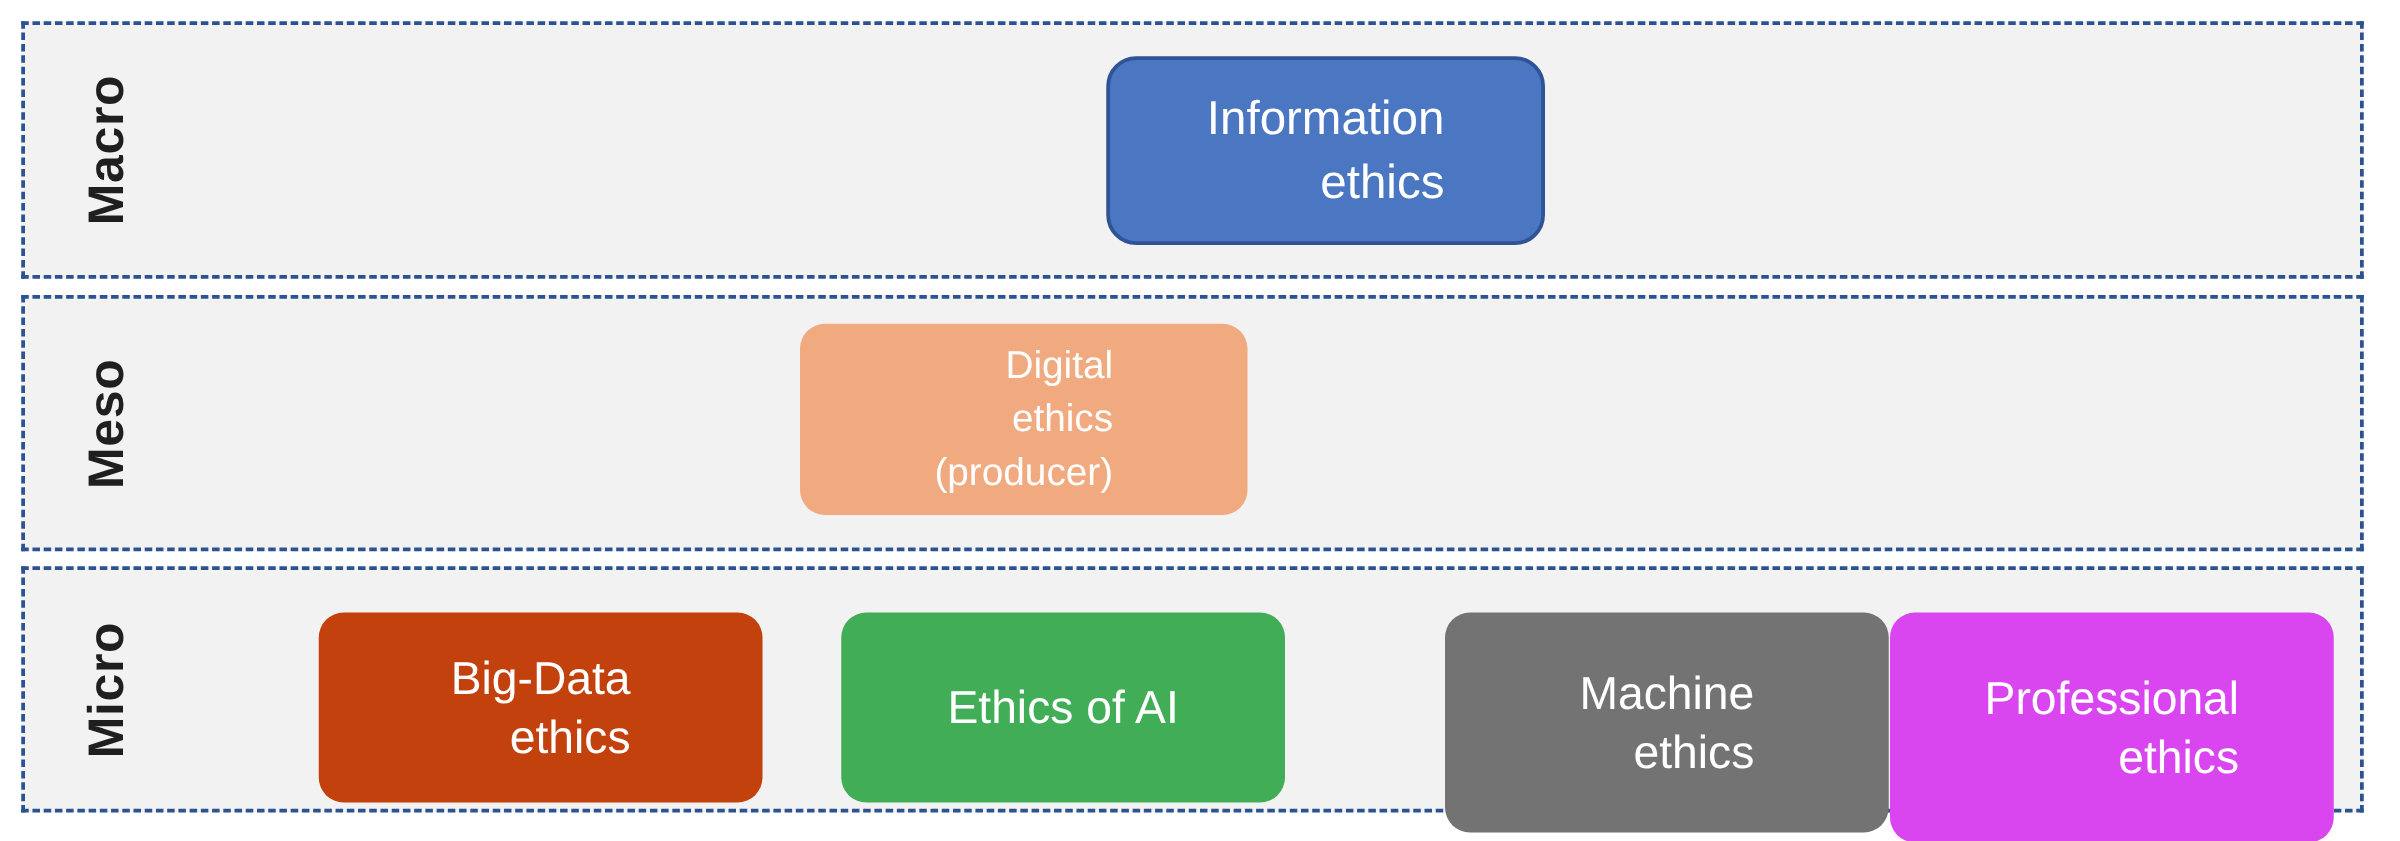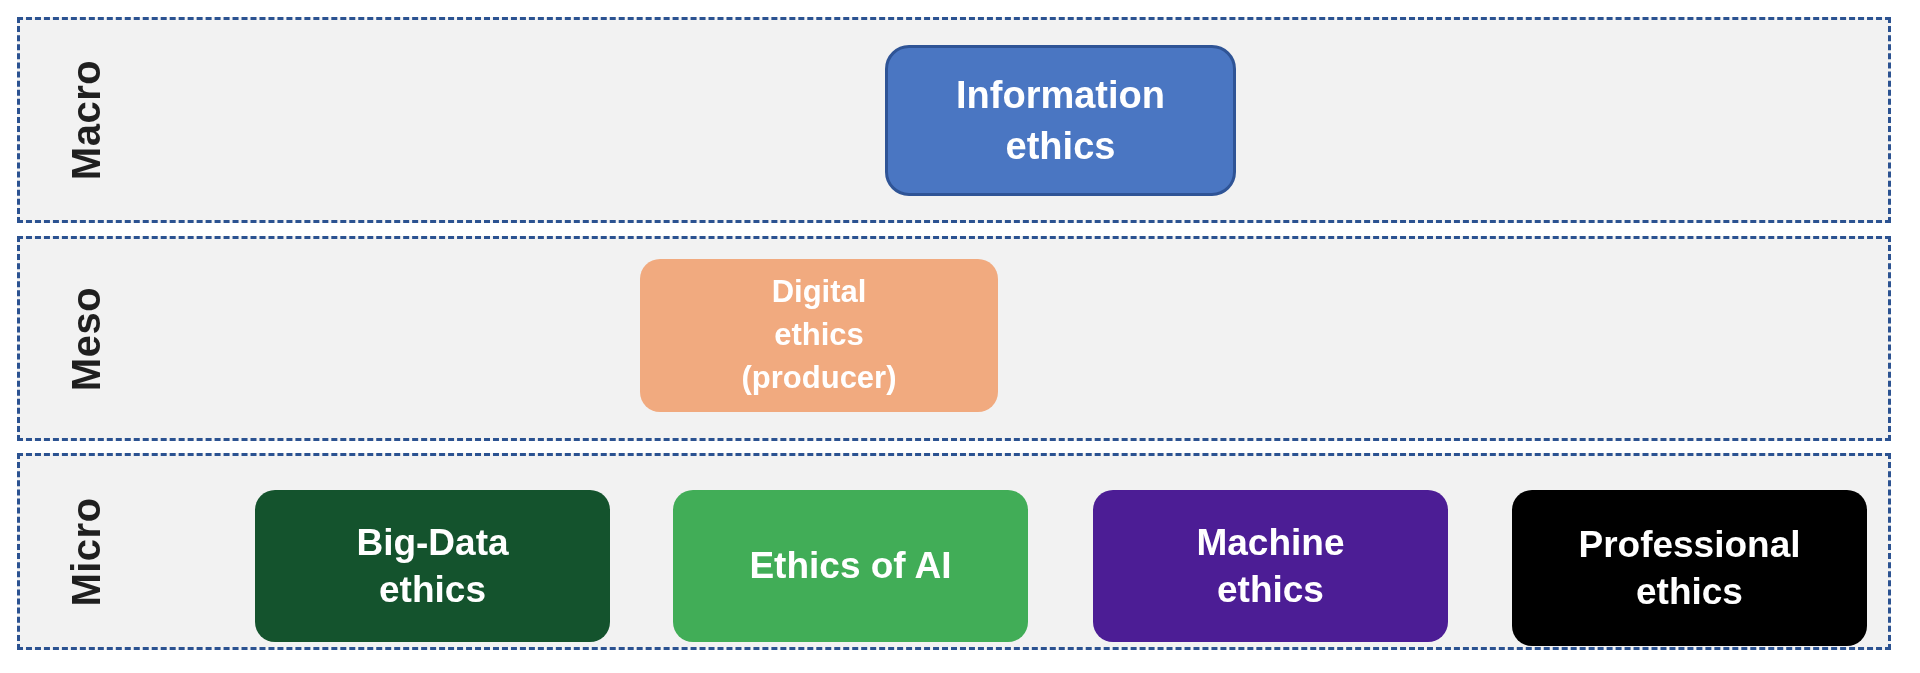--- a/index.html
+++ b/index.html
@@ -39,10 +39,10 @@
     display: flex;
     align-items: center;
     justify-content: center;
-    text-align: center;
+    text-align: right;
     white-space: pre-line;
     color: #ffffff;
-    font-weight: 700;
+    font-weight: 400;
     box-sizing: border-box;
   }
   .node-blue {

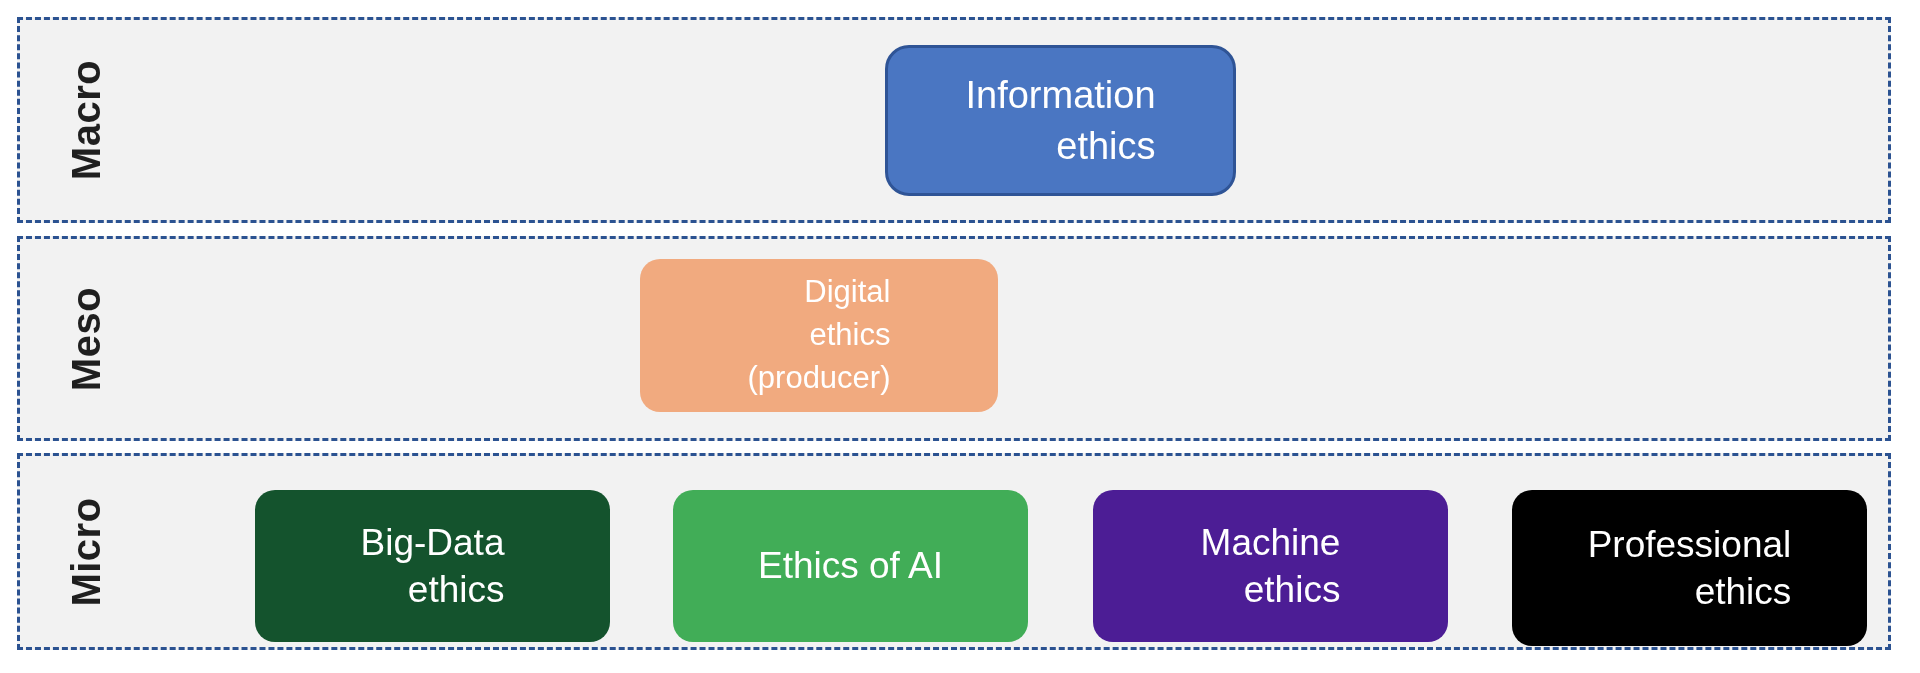--- a/index.html
+++ b/index.html
@@ -82,7 +82,7 @@
 
   <section class="band" style="top:453px; height:197px;">
     <div class="band-label">Micro</div>
-    <div class="node node-green" style="left: 235px; top: 34px; width: 355px; height: 152px; background-color: #14532d;">Big-Data
+    <div class="node node-green" style="left: 235px; top: 34px; width: 355px; height: 152px; background-color: #c2410c;">Big-Data
 ethics</div>
     <div class="node node-green" style="left: 653px; top: 34px; width: 355px; height: 152px; background-color: rgb(65, 173, 87);">Ethics of AI</div>
     <div class="node node-green" style="left: 1073px; top: 34px; width: 355px; height: 152px; background-color: #4c1d95;">Machine

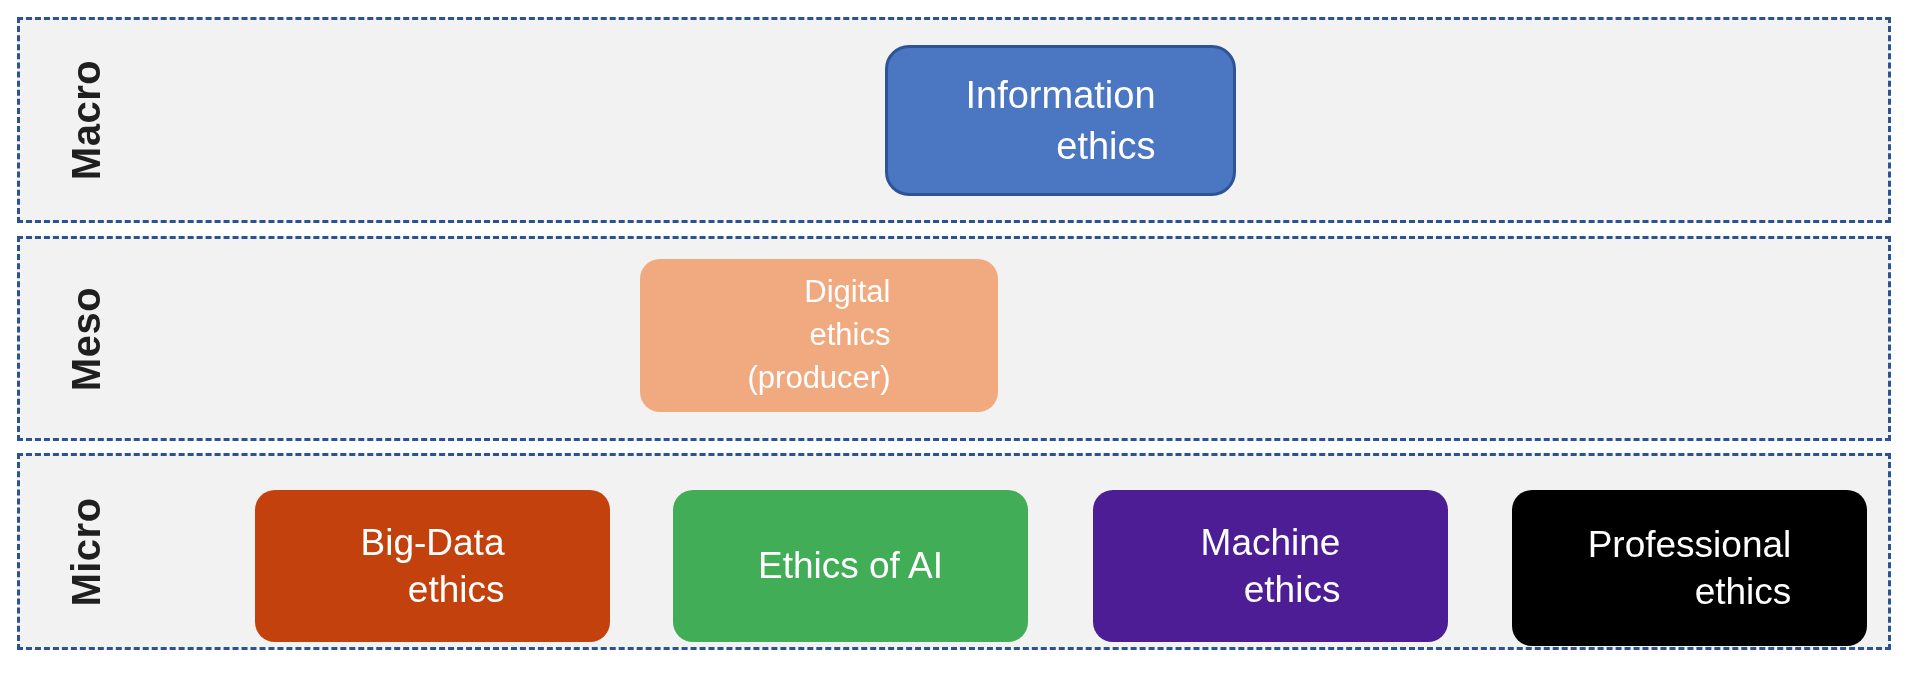--- a/index.html
+++ b/index.html
@@ -85,7 +85,7 @@
     <div class="node node-green" style="left: 235px; top: 34px; width: 355px; height: 152px; background-color: #c2410c;">Big-Data
 ethics</div>
     <div class="node node-green" style="left: 653px; top: 34px; width: 355px; height: 152px; background-color: rgb(65, 173, 87);">Ethics of AI</div>
-    <div class="node node-green" style="left: 1073px; top: 34px; width: 355px; height: 152px; background-color: #4c1d95;">Machine
+    <div class="node node-green" style="left: 1136px; top: 34px; width: 355px; height: 176px; background-color: #737373;">Machine
 ethics</div>
     <div class="node node-green" style="left: 1492px; top: 34px; width: 355px; height: 156px; background-color: #000000;">Professional
 ethics</div>

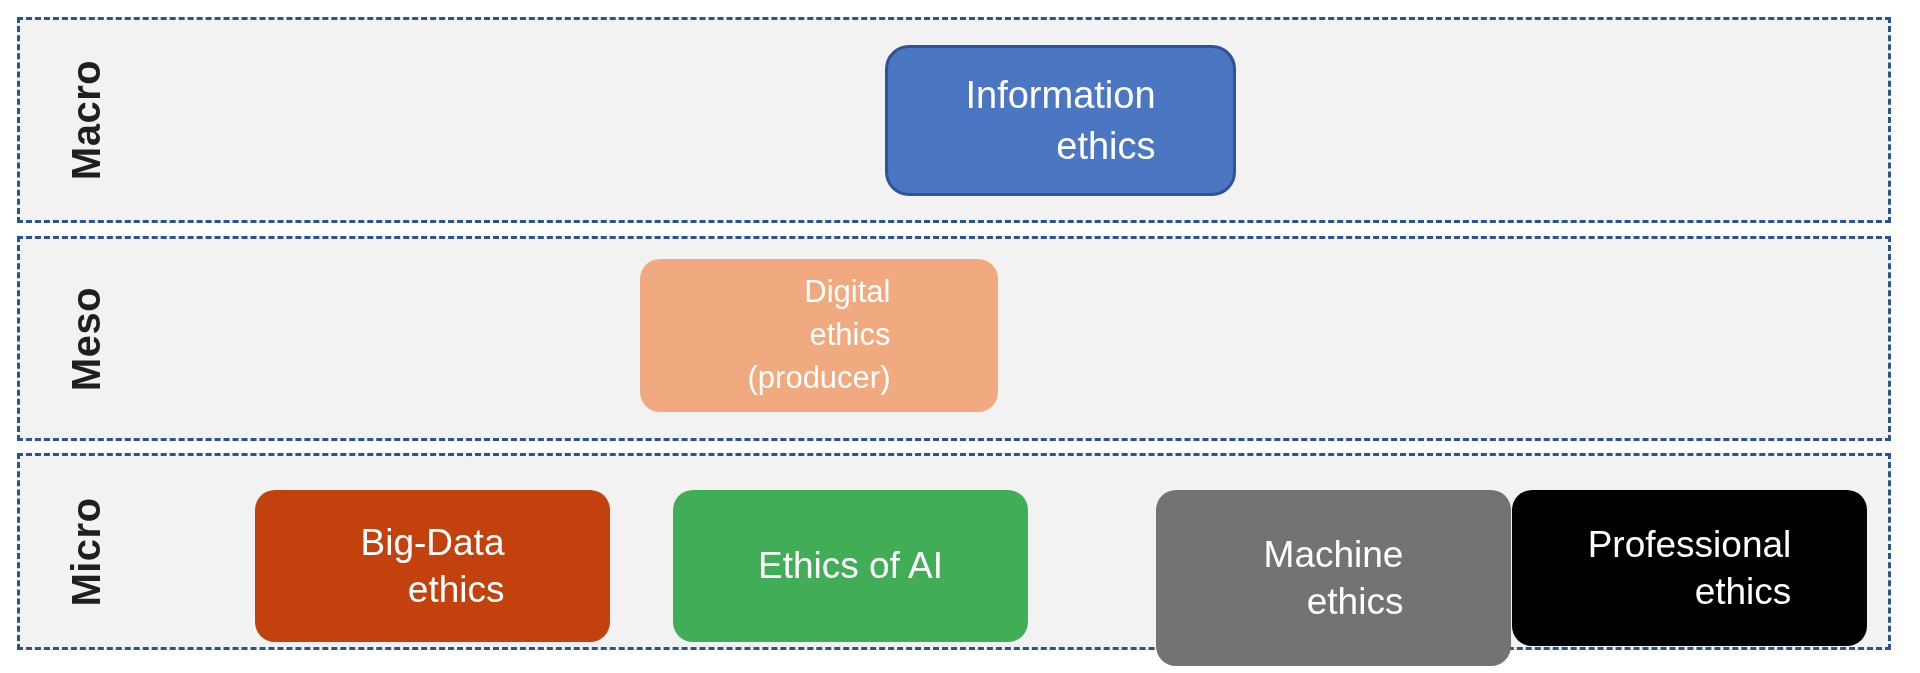--- a/index.html
+++ b/index.html
@@ -87,7 +87,7 @@
     <div class="node node-green" style="left: 653px; top: 34px; width: 355px; height: 152px; background-color: rgb(65, 173, 87);">Ethics of AI</div>
     <div class="node node-green" style="left: 1136px; top: 34px; width: 355px; height: 176px; background-color: #737373;">Machine
 ethics</div>
-    <div class="node node-green" style="left: 1492px; top: 34px; width: 355px; height: 156px; background-color: #000000;">Professional
+    <div class="node node-green" style="left: 1492px; top: 34px; width: 355px; height: 184px; background-color: #d946ef;">Professional
 ethics</div>
   </section>
 

